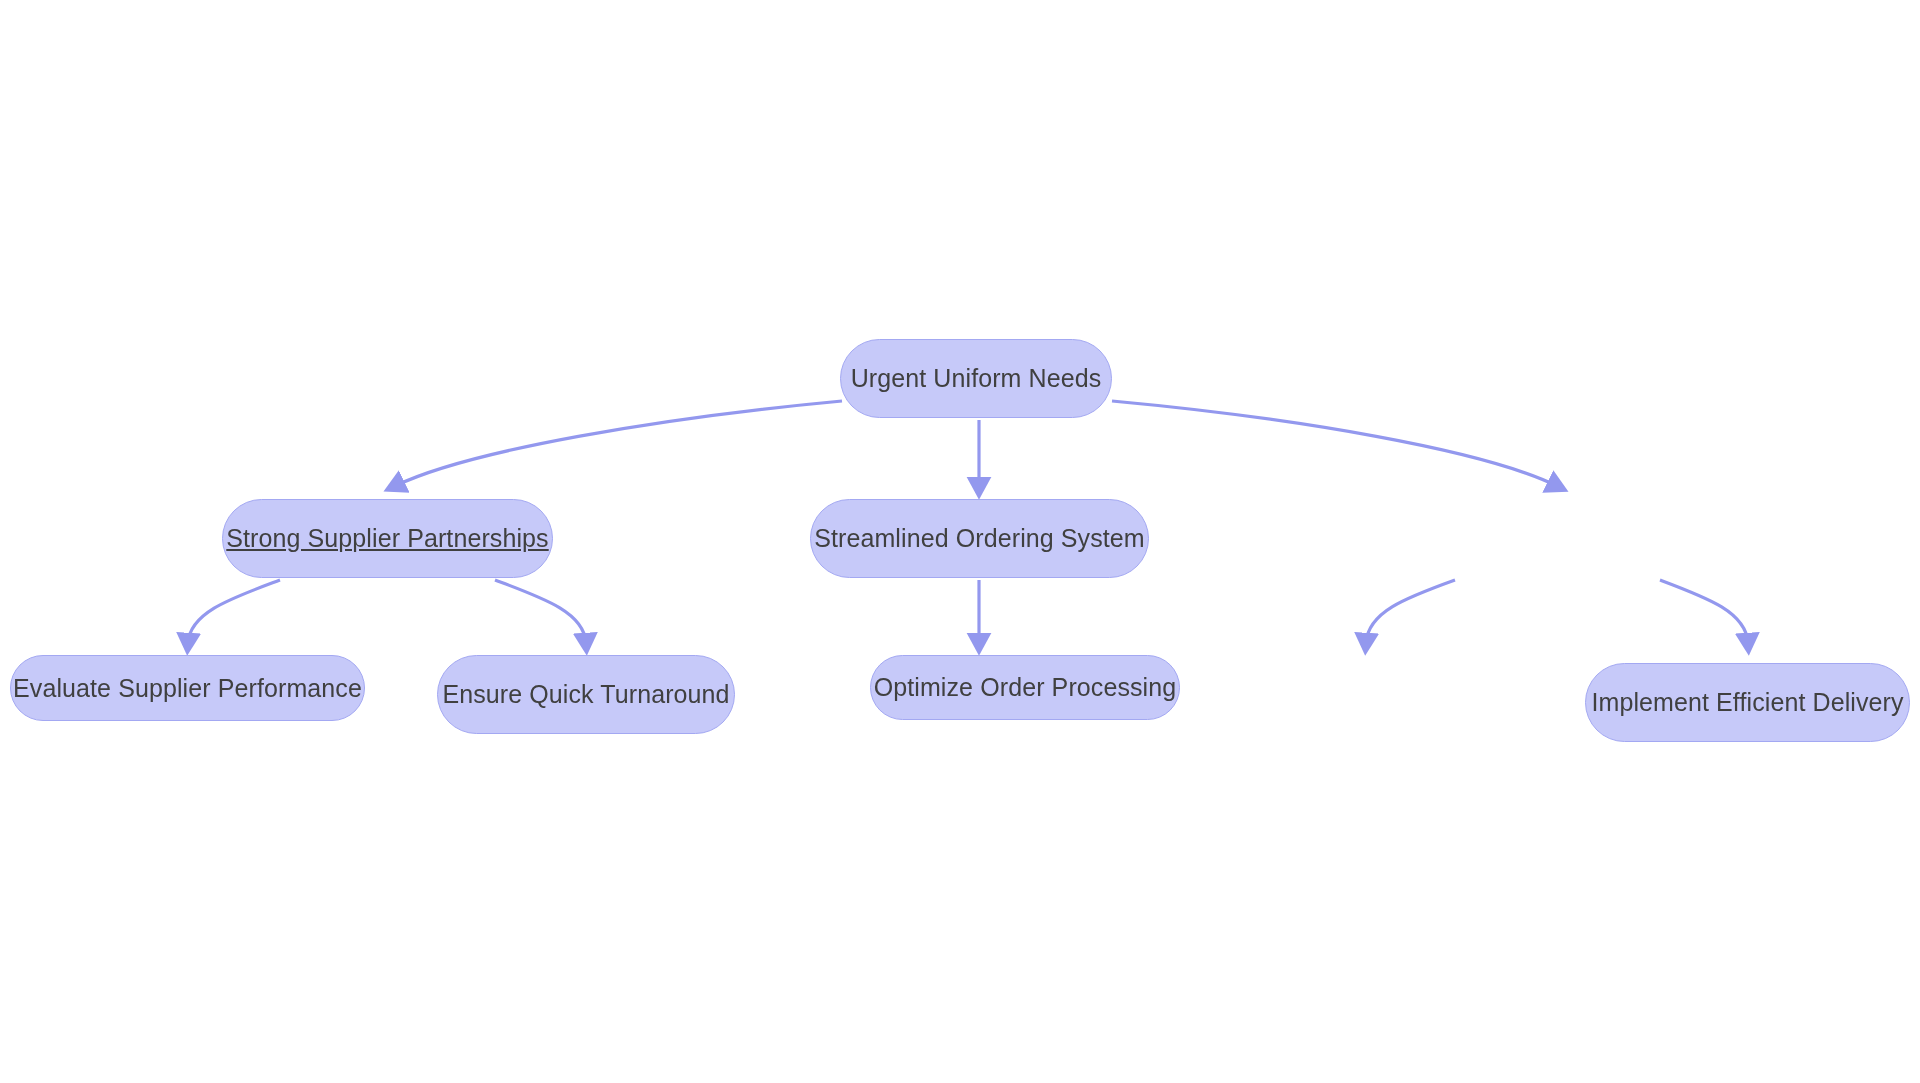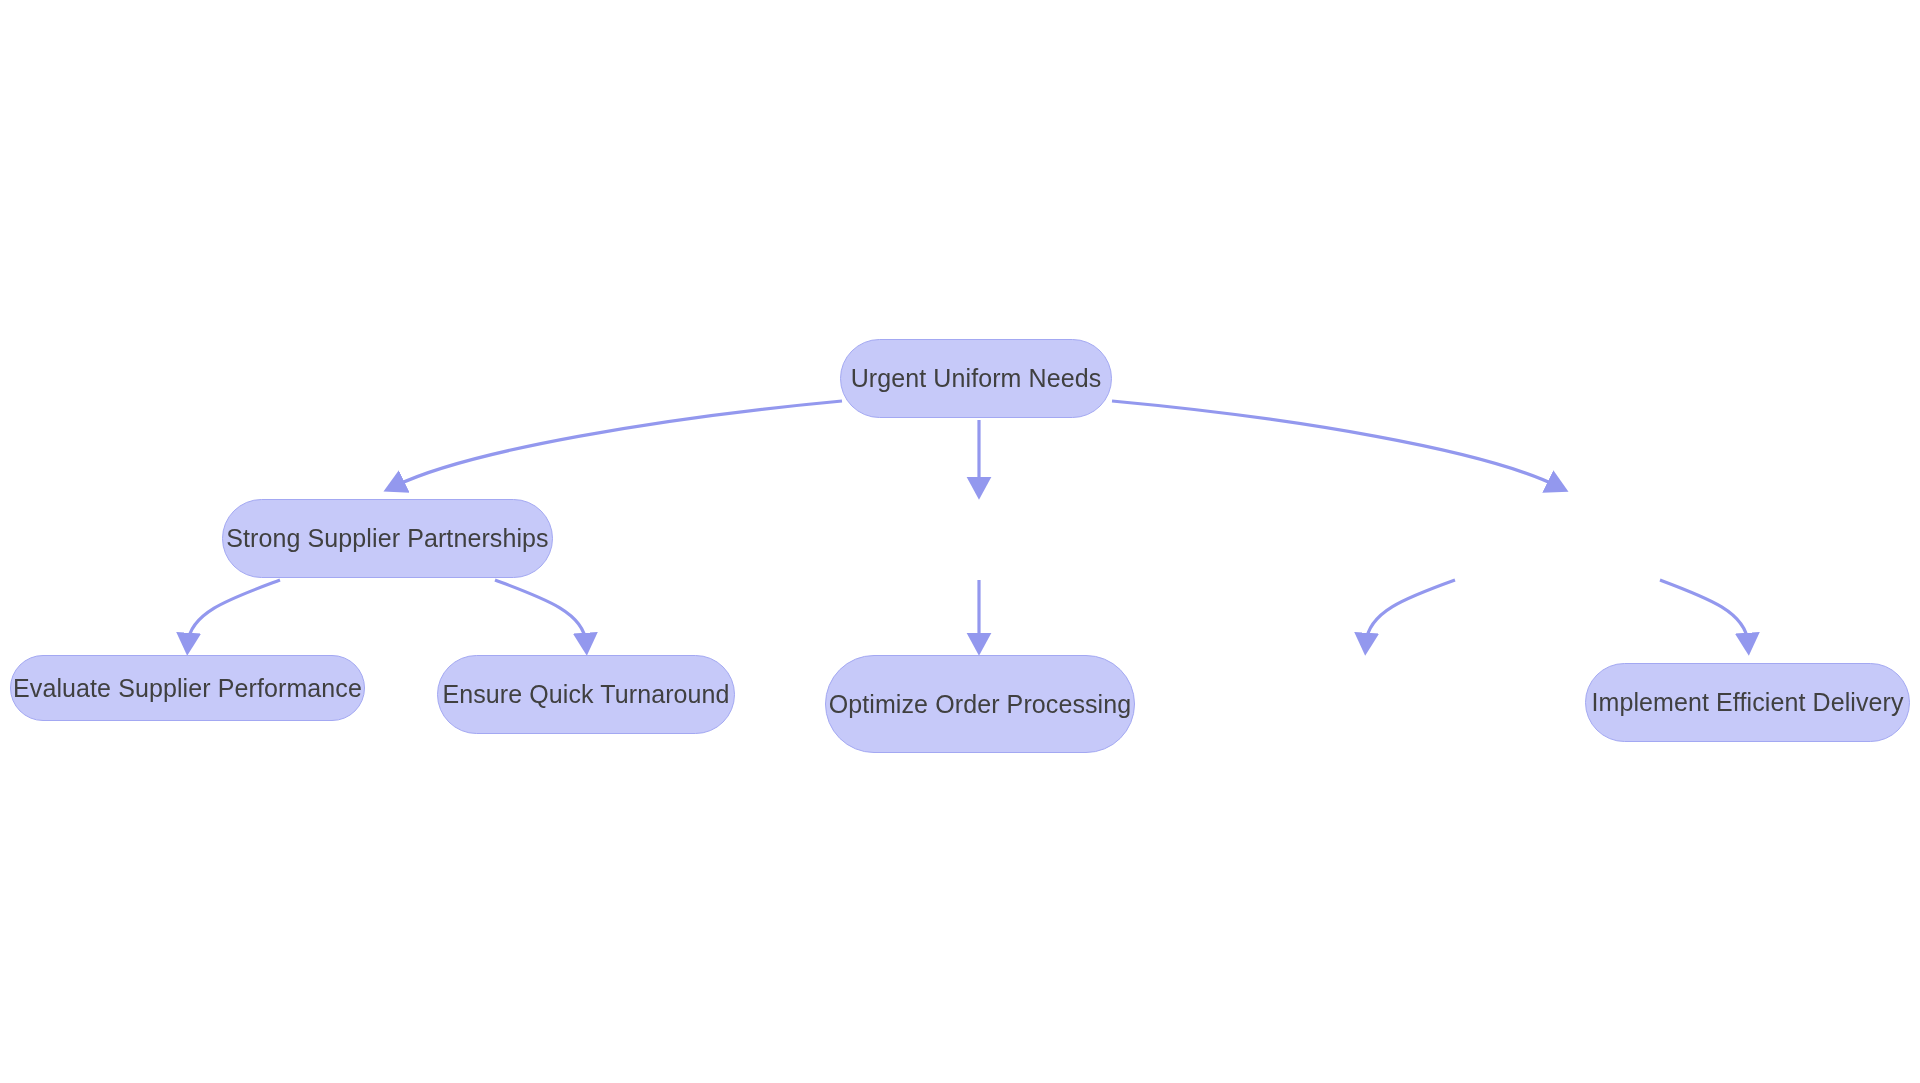--- a/index.html
+++ b/index.html
@@ -82,7 +82,7 @@
     <span class="node-label">Urgent Uniform Needs</span>
   </div>
 
-  <div class="node" style="left:222px; top:499px; width:331px; height:79px;">
+  <div class="node" style="left:222px; top:499px; width:331px; height:79px;text-decoration:underline;">
     <span class="node-label">Strong Supplier Partnerships</span>
   </div>
 

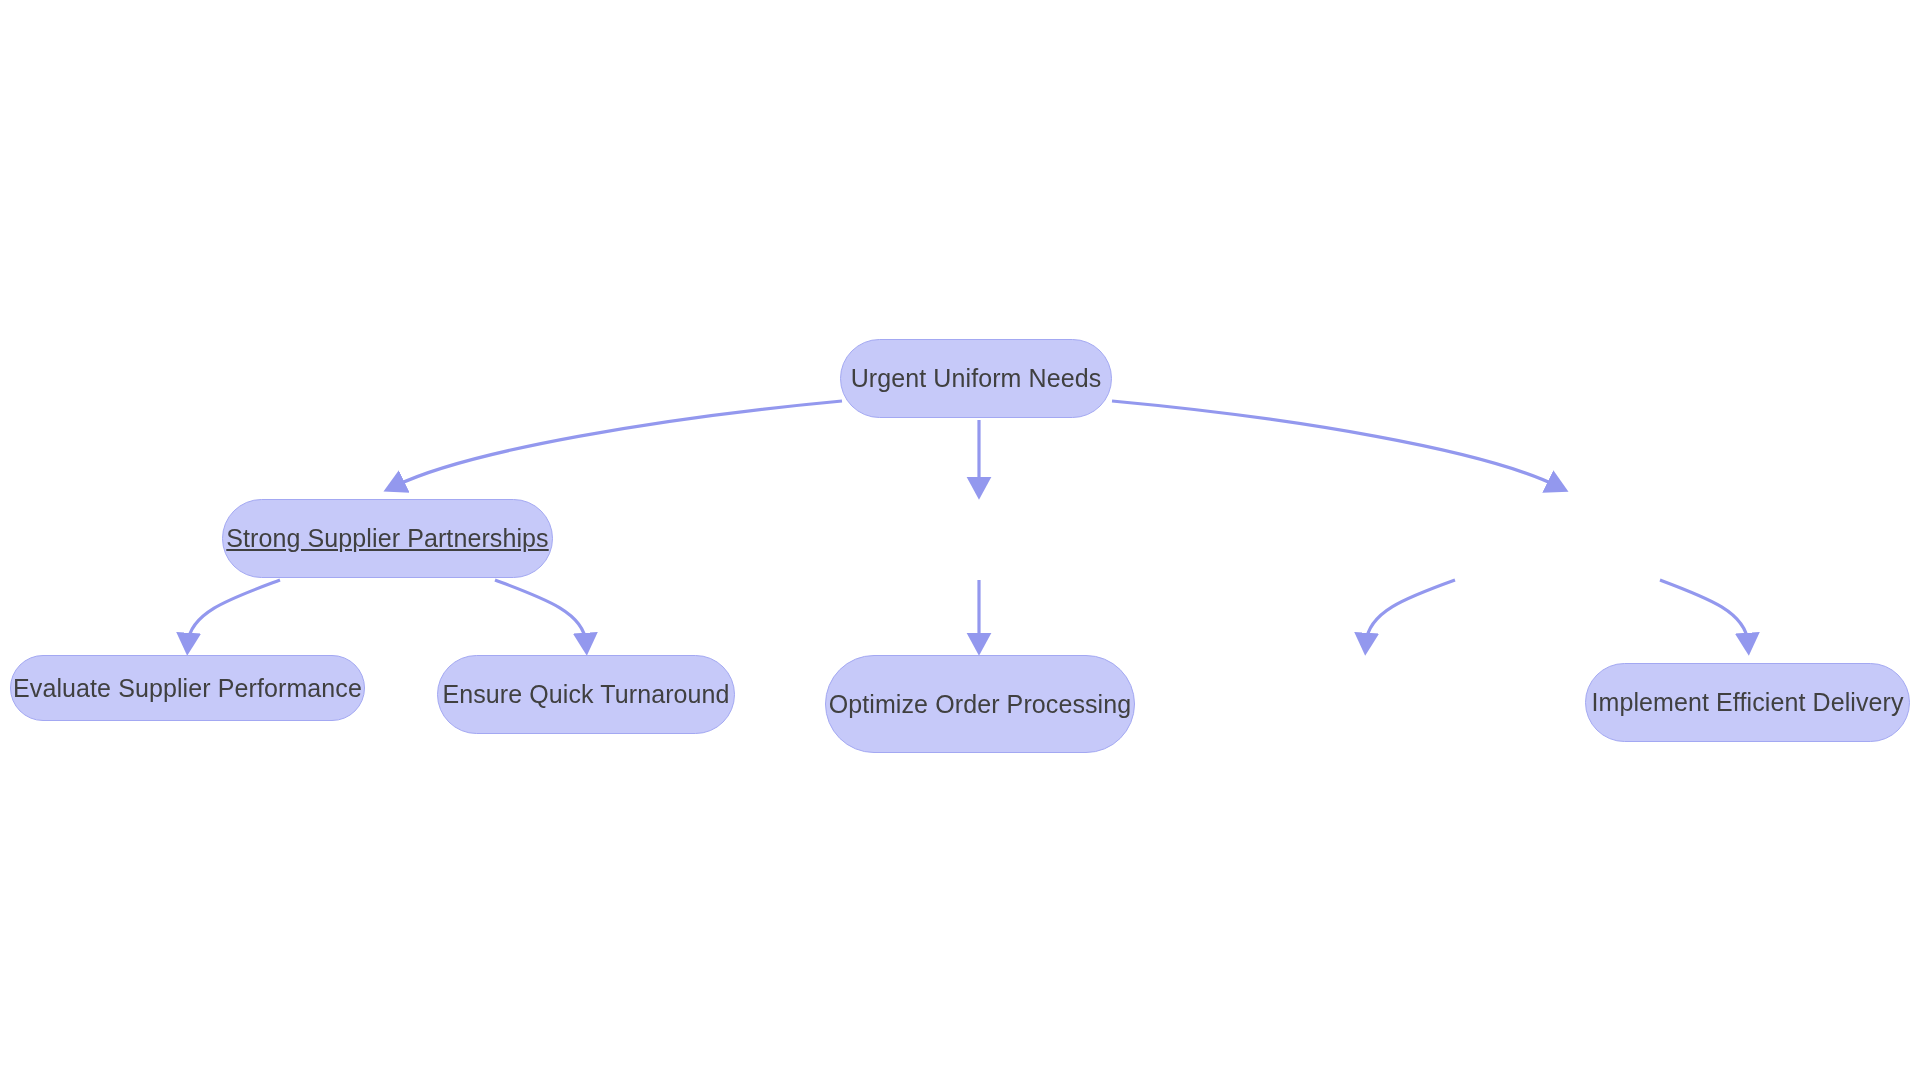--- a/index.html
+++ b/index.html
@@ -86,6 +86,9 @@
     <span class="node-label">Strong Supplier Partnerships</span>
   </div>
 
+  <div class="node" style="left:810px; top:499px; width:339px; height:79px;">
+    <span class="node-label">Streamlined Ordering System</span>
+  </div>
 
 
   <div class="node" style="left:10px; top:655px; width:355px; height:66px;">

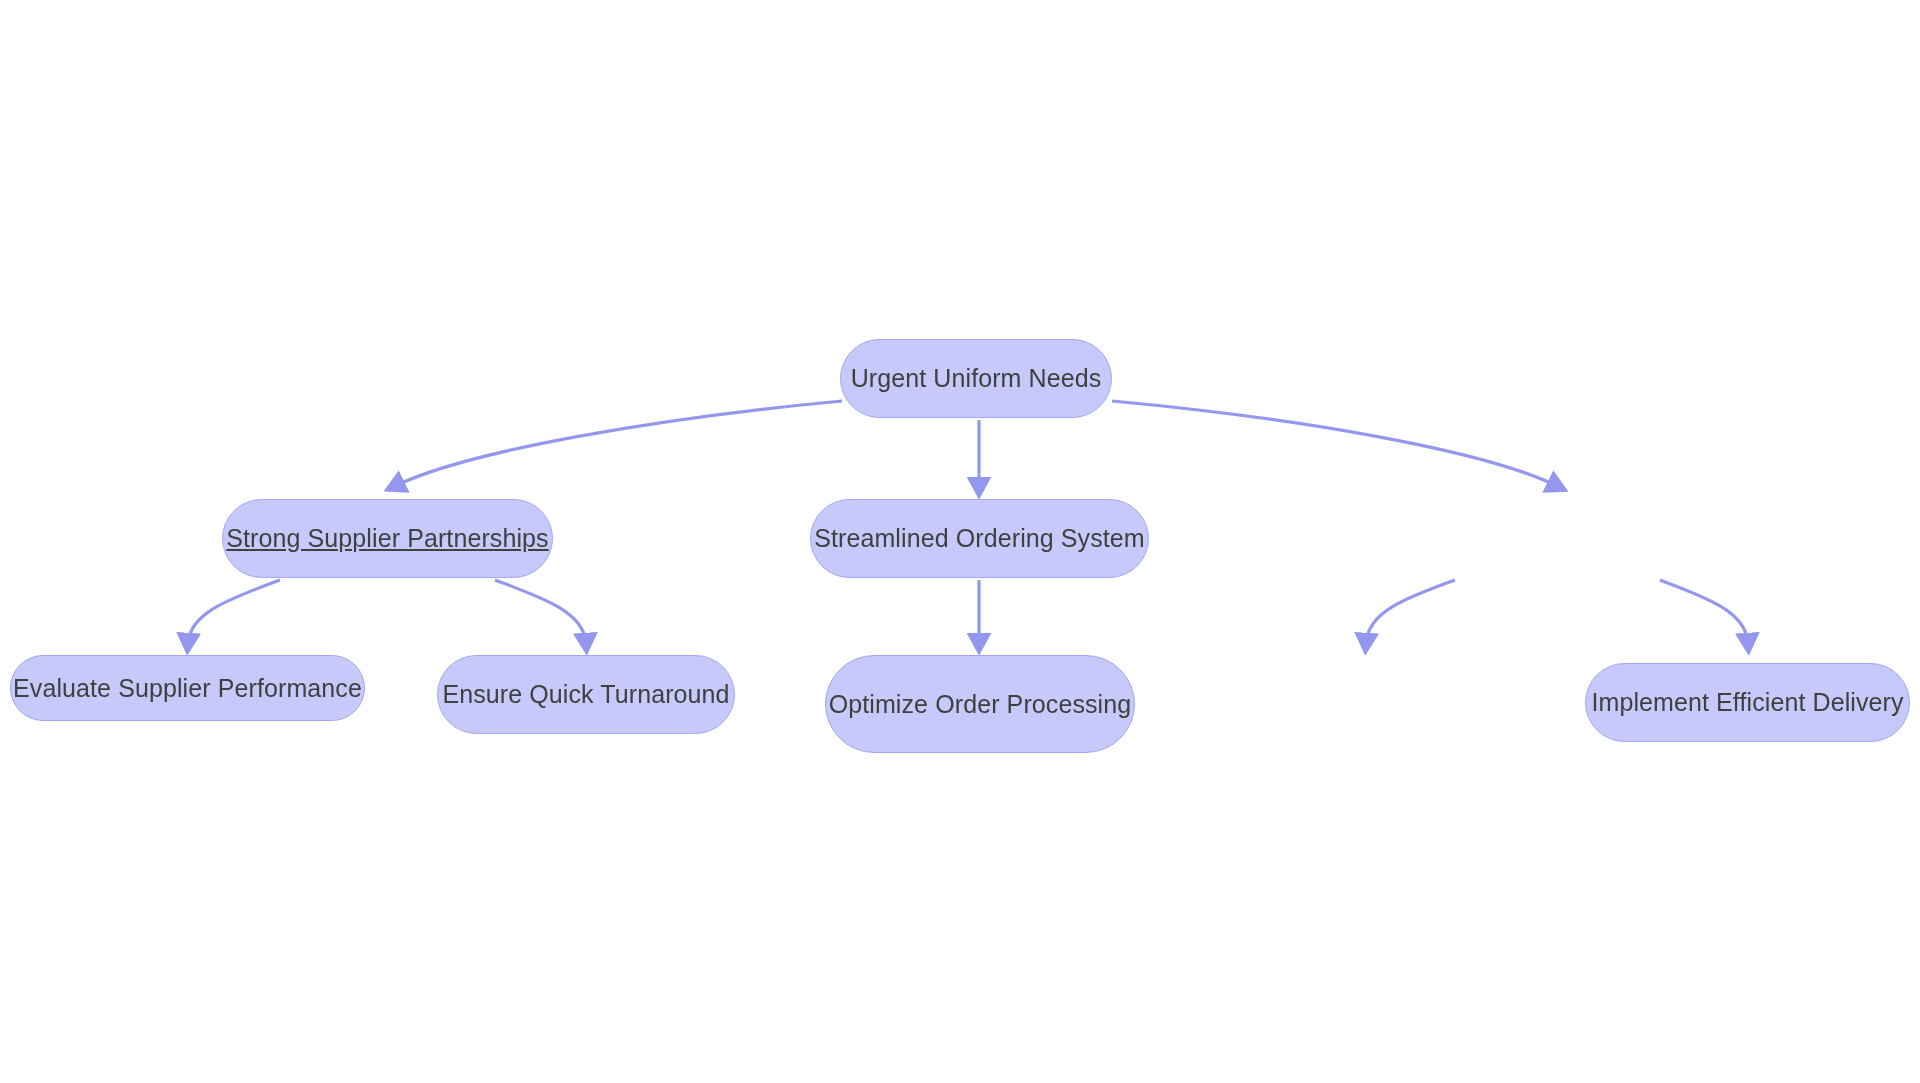--- a/index.html
+++ b/index.html
@@ -99,7 +99,7 @@
     <span class="node-label">Ensure Quick Turnaround</span>
   </div>
 
-  <div class="node" style="left:825px; top:655px; width:310px; height:98px;">
+  <div class="node" style="left:870px; top:655px; width:310px; height:65px;">
     <span class="node-label">Optimize Order Processing</span>
   </div>
 

